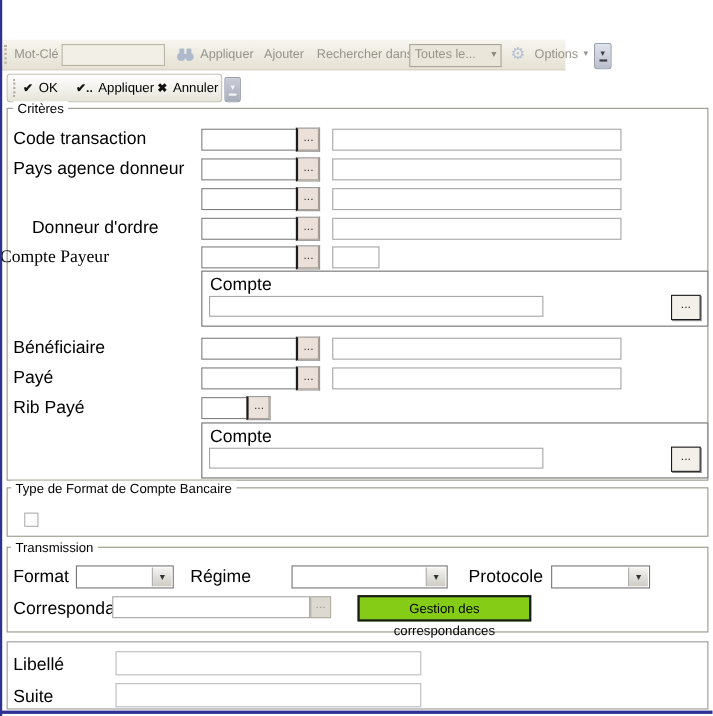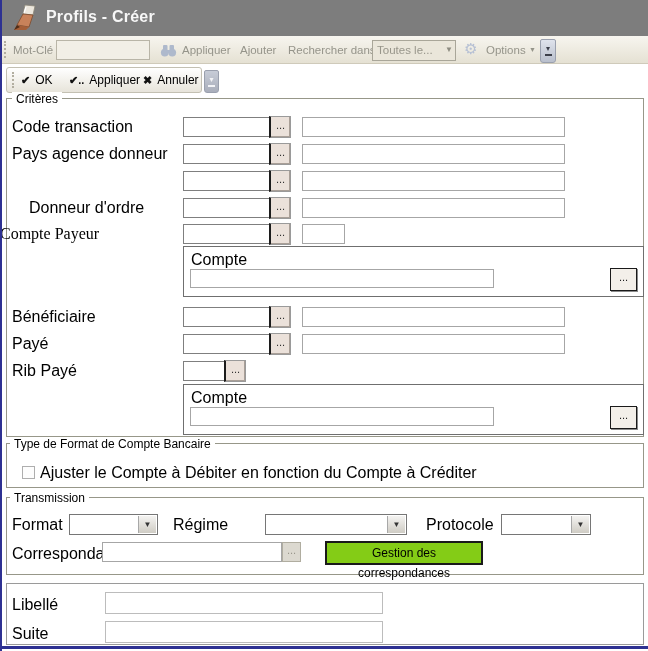--- a/index.html
+++ b/index.html
@@ -63,18 +63,6 @@
   <div class="navy" style="left:0;top:0;width:2px;height:651px;"></div>
   <div class="navy" style="left:0;top:646px;width:648px;height:3px;"></div>
 
-  <div id="titlebar">
-    <span class="abs" style="left:8px;top:3px;">
-      <svg width="30" height="30" viewBox="0 0 30 30">
-        <polygon points="17,2 27,3 25,12 15,11" fill="#ece7dd" stroke="#8a8577" stroke-width="0.8"></polygon>
-        <polygon points="15,11 25,12 21,24 9,22" fill="#c8825a" stroke="#7c4a2c" stroke-width="0.8"></polygon>
-        <polygon points="9,22 21,24 18,27 6,27" fill="#a55f38"></polygon>
-        <polygon points="6,27 12,24 9,22" fill="#4d2c18"></polygon>
-        <line x1="18" y1="4" x2="16" y2="10" stroke="#ffffff" stroke-width="1.2"></line>
-      </svg>
-    </span>
-    <span id="title">Profils - Créer</span>
-  </div>
 
   <div id="tb1">
     <div class="grip" style="left:4px;top:5px;height:17px;"></div>

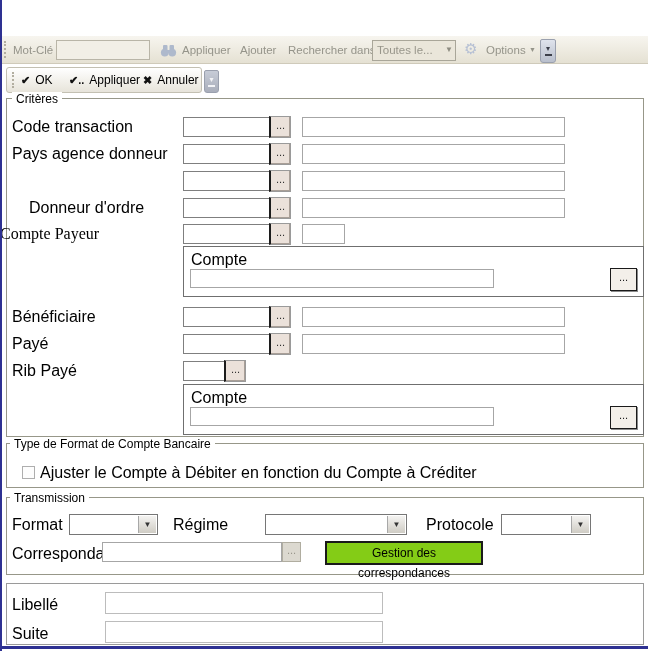--- a/index.html
+++ b/index.html
@@ -12,7 +12,7 @@
   #titlebar{position:absolute;left:0;top:0;width:648px;height:36px;background:#7d7d7d;}
   #title{position:absolute;left:46px;top:8px;font-size:16px;font-weight:bold;color:#f7f7f7;letter-spacing:.2px;}
   
-  #tb1{position:absolute;left:0;top:36px;width:648px;height:28px;
+  #tb1{position:absolute;left:0;top:36px;width:514px;height:28px;
        background:linear-gradient(#f7f5ef,#e5e1d3);border-bottom:1px solid #cfcaba;box-sizing:border-box;}
   .grip{position:absolute;width:3px;border-left:2px dotted #b2aea0;}
   .tbinput{position:absolute;background:#f2efe6;border:1px solid #b9b5a7;box-sizing:border-box;

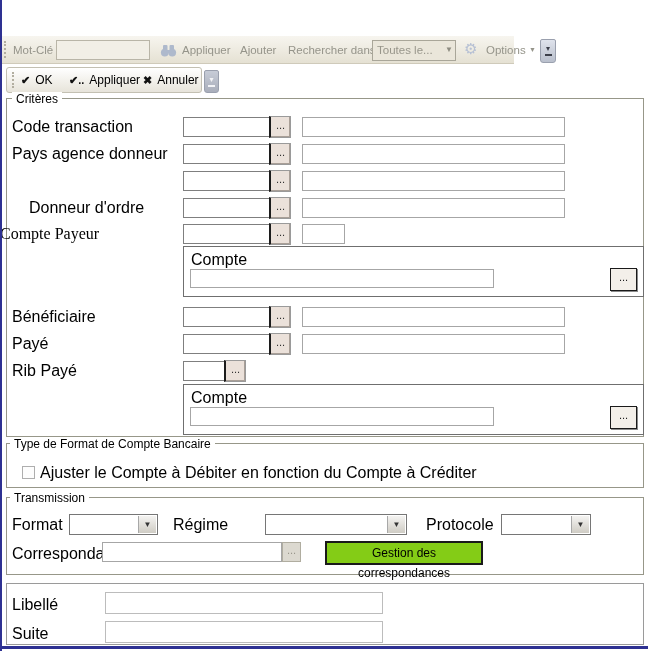--- a/index.html
+++ b/index.html
@@ -169,7 +169,6 @@
   <div class="gbox" style="left:6px;top:443px;width:638px;height:45px;"></div>
   <span class="leg" style="left:10px;top:437px;">Type de Format de Compte Bancaire</span>
   <div class="chk" style="left:22px;top:466px;"></div>
-  <span class="lbl" style="left:40px;top:466px;">Ajuster le Compte à Débiter en fonction du Compte à Créditer</span>
 
   <div class="gbox" style="left:6px;top:497px;width:638px;height:78px;"></div>
   <span class="leg" style="left:10px;top:491px;">Transmission</span>

